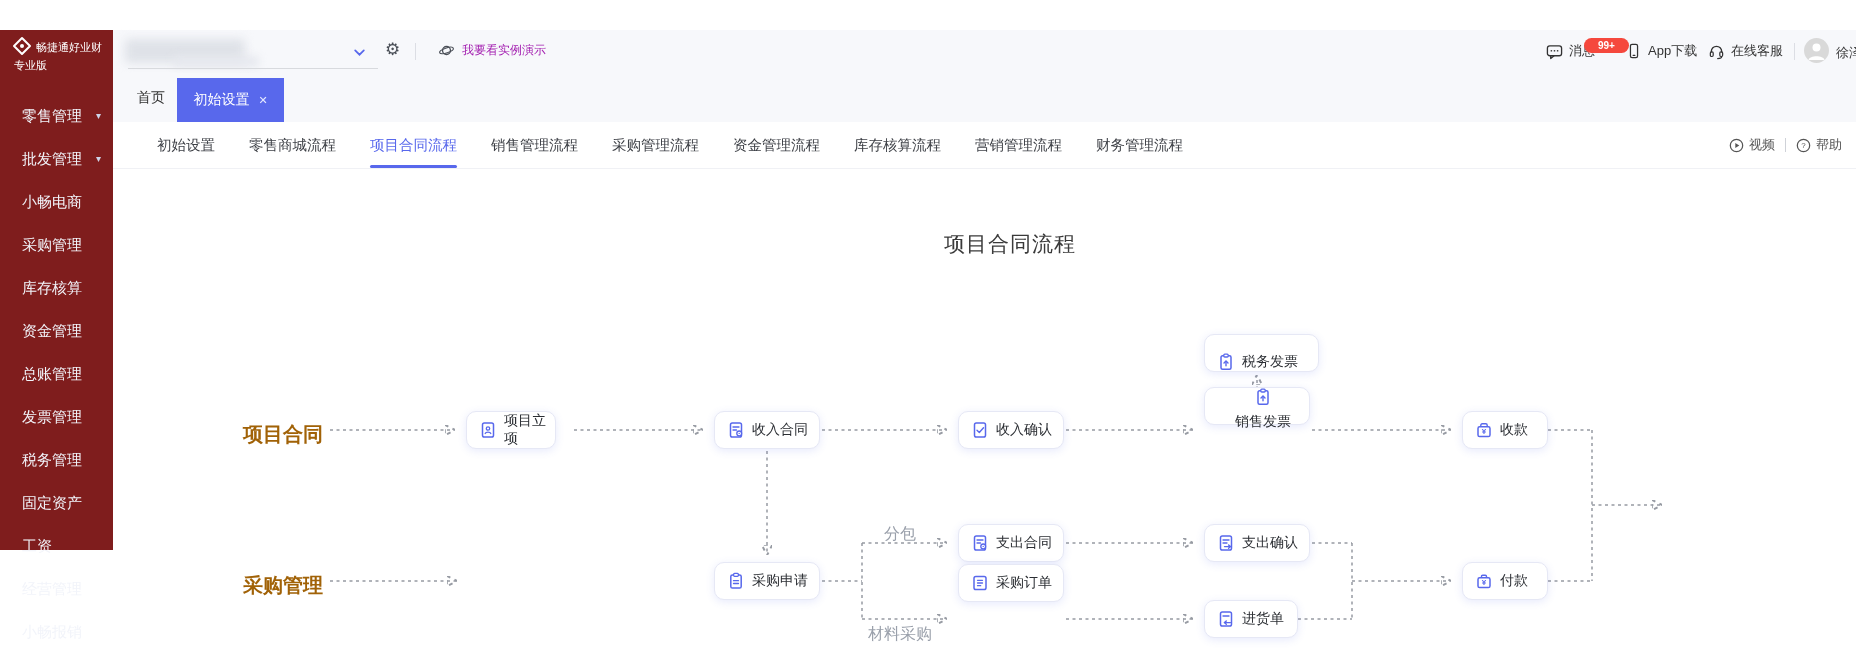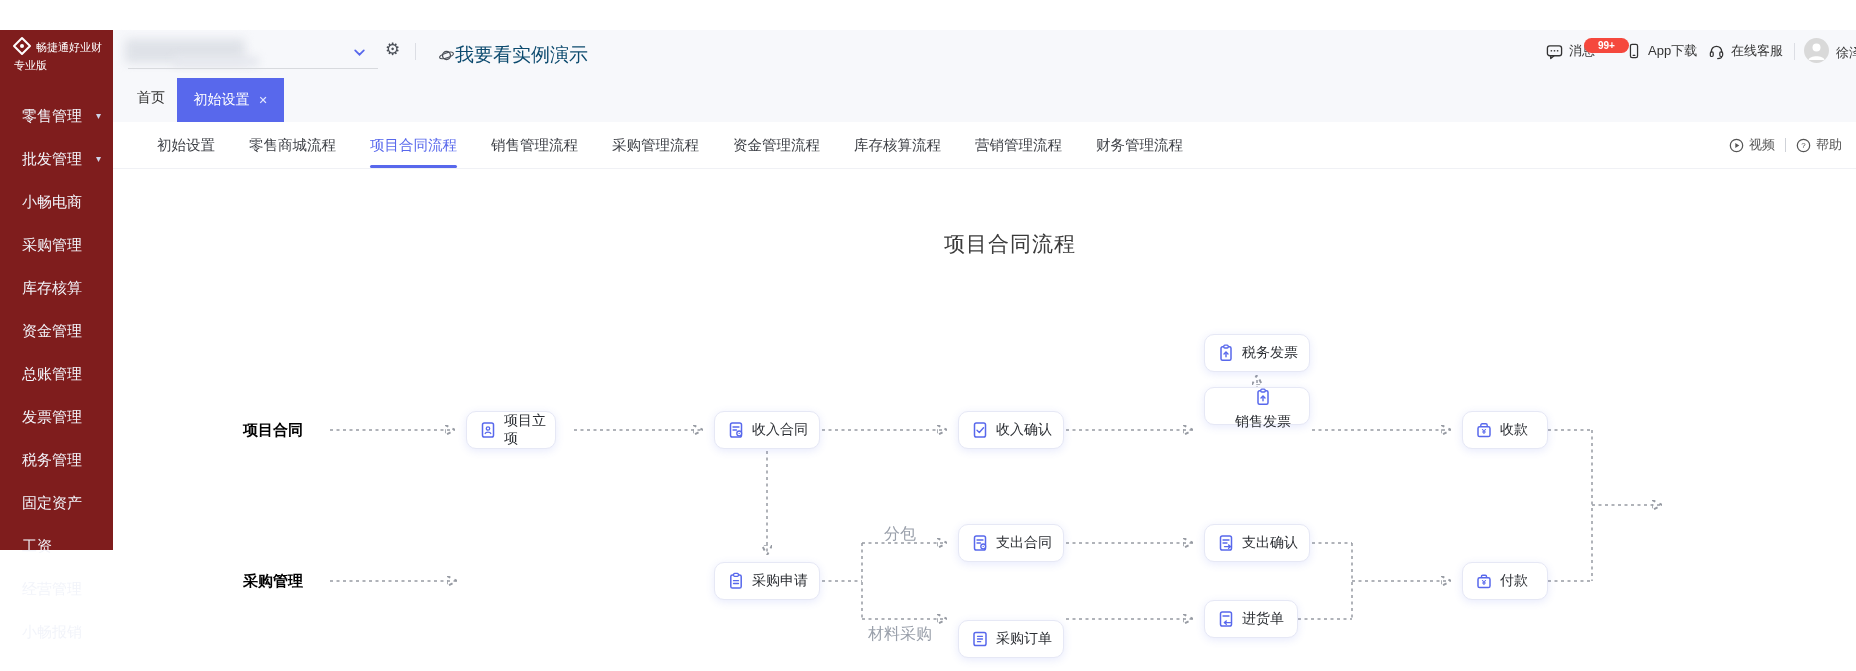--- a/index.html
+++ b/index.html
@@ -28,7 +28,7 @@
   .hdr-chevron{position:absolute;left:240px;top:15px;}
   .hdr-gear{position:absolute;left:272px;top:9px;font-size:17px;color:#4a4f57;}
   .hdr-div1{position:absolute;left:302px;top:13px;height:17px;border-left:1px solid #dcdee4;}
-  .hdr-demo{position:absolute;left:325px;top:12px;display:flex;align-items:center;font-size:19px;color:#0c4a6e;cursor:pointer;}
+  .hdr-demo{position:absolute;left:325px;top:12px;display:flex;align-items:center;gap:7px;font-size:12px;color:#a21caf;cursor:pointer;}
   .hdr-right-item{position:absolute;top:12px;display:flex;align-items:center;gap:6px;font-size:13px;color:#333;cursor:pointer;}
   .msg-badge{position:absolute;left:1471px;top:8px;background:#f5483d;color:#fff;font-size:10px;line-height:15px;
              padding:0 14px;border-radius:8px;font-weight:bold;}

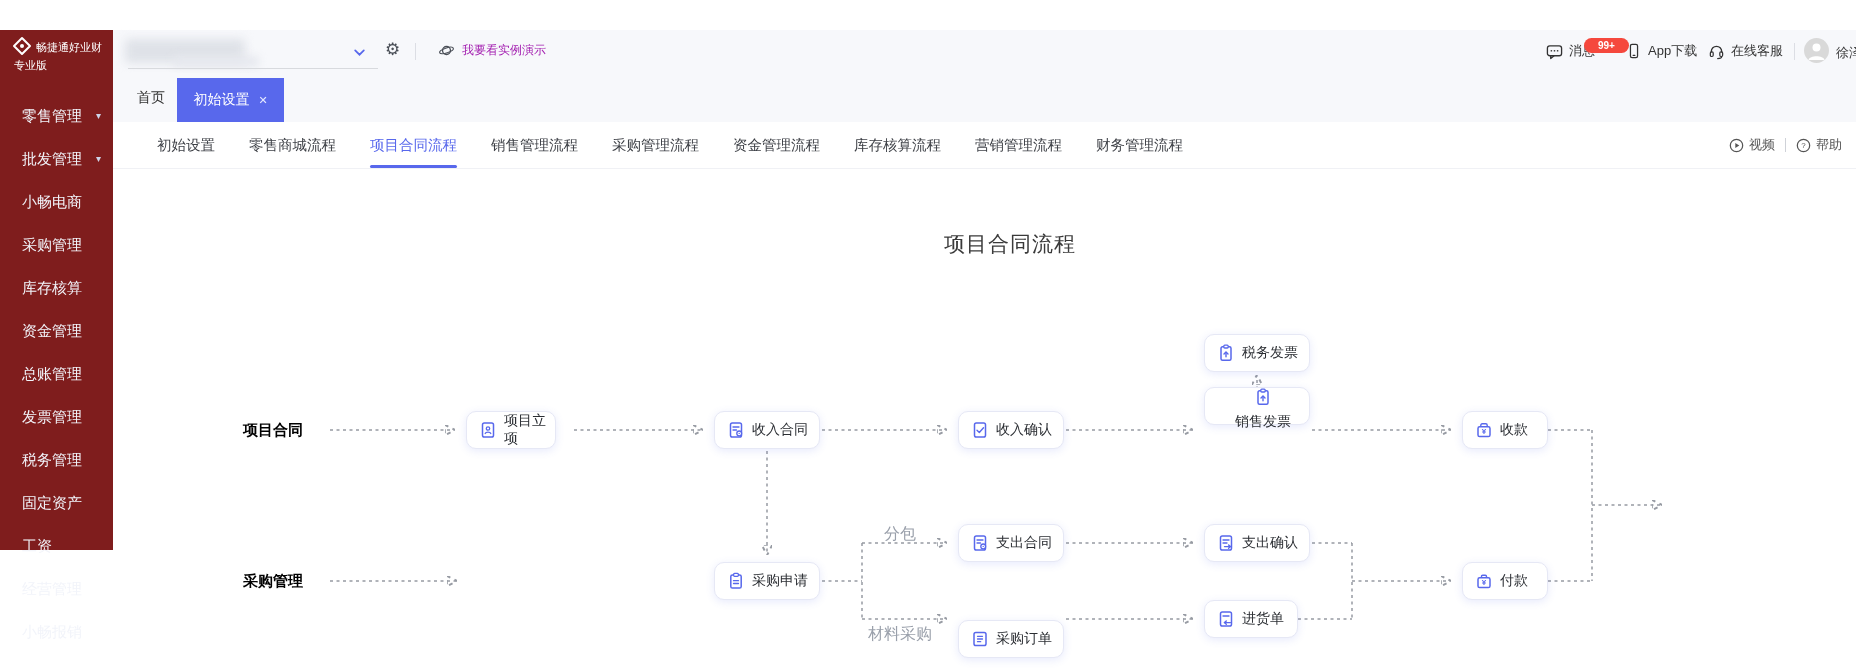--- a/index.html
+++ b/index.html
@@ -283,7 +283,7 @@
     <span>销售发票</span>
   </div>
 
-  <div class="node" style="left:1204px;top:334px;width:106px;">
+  <div class="node" style="left:1204px;top:334px;width:115px;align-items:flex-end;">
     <span class="nicon">
         <svg viewBox="0 0 18 18">
           <rect x="4" y="2.8" width="10" height="13.4" rx="1.5" fill="none" stroke="#5868ec" stroke-width="1.5"></rect>

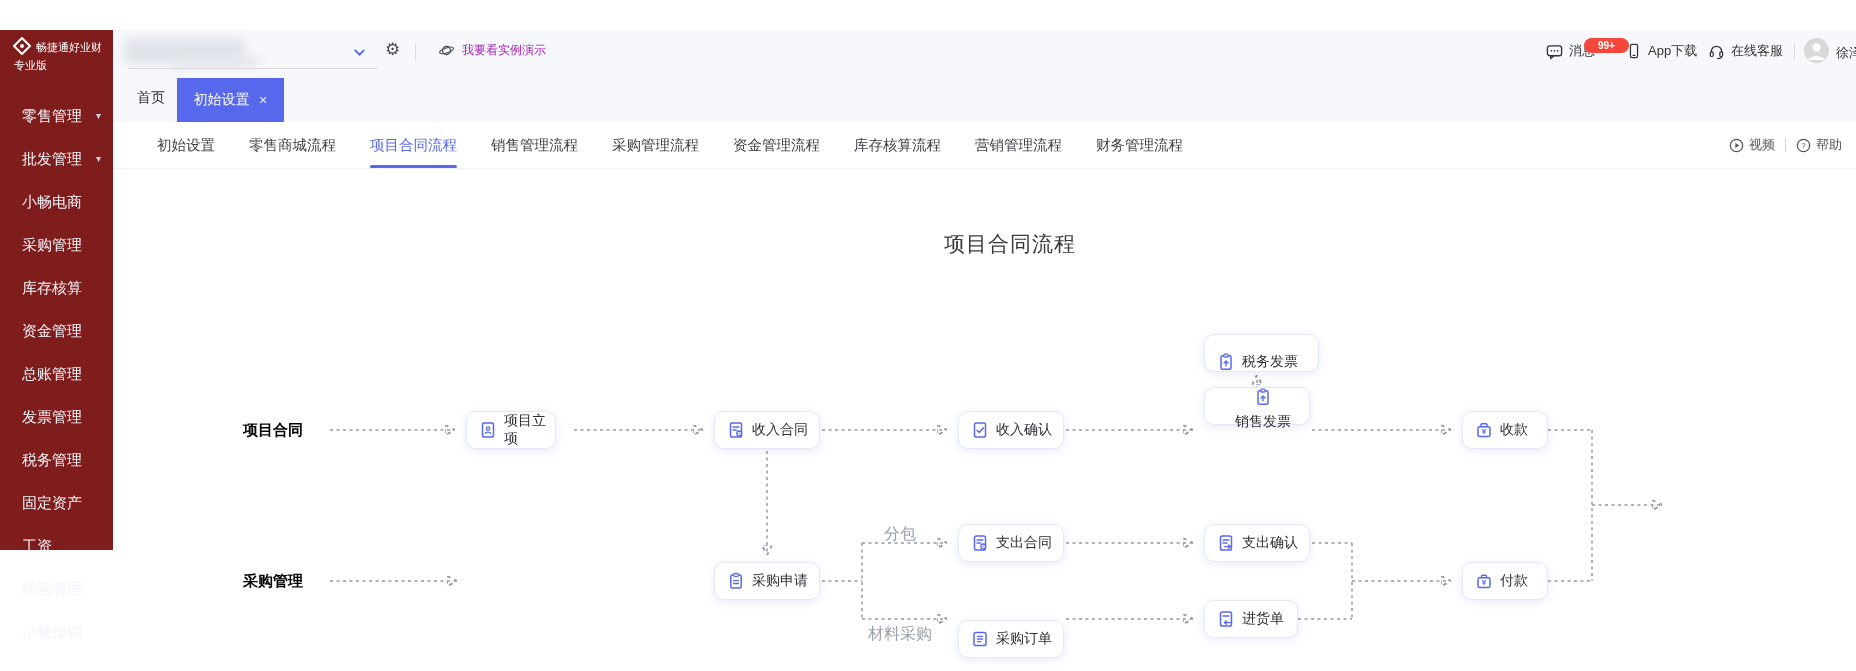--- a/index.html
+++ b/index.html
@@ -66,7 +66,7 @@
         box-shadow:0 2px 8px rgba(88,104,236,0.14);display:flex;align-items:center;padding-left:12px;gap:7px;
         font-size:14px;color:#2b2e33;font-weight:500;cursor:pointer;box-sizing:border-box;}
   .nicon{width:18px;height:18px;display:inline-flex;}
-  .row-label{position:absolute;font-size:15px;color:#000000;font-weight:600;}
+  .row-label{position:absolute;font-size:20px;color:#a16207;font-weight:600;}
   .edge-label{position:absolute;font-size:16px;color:#9aa0ab;}
 </style>
 </head>

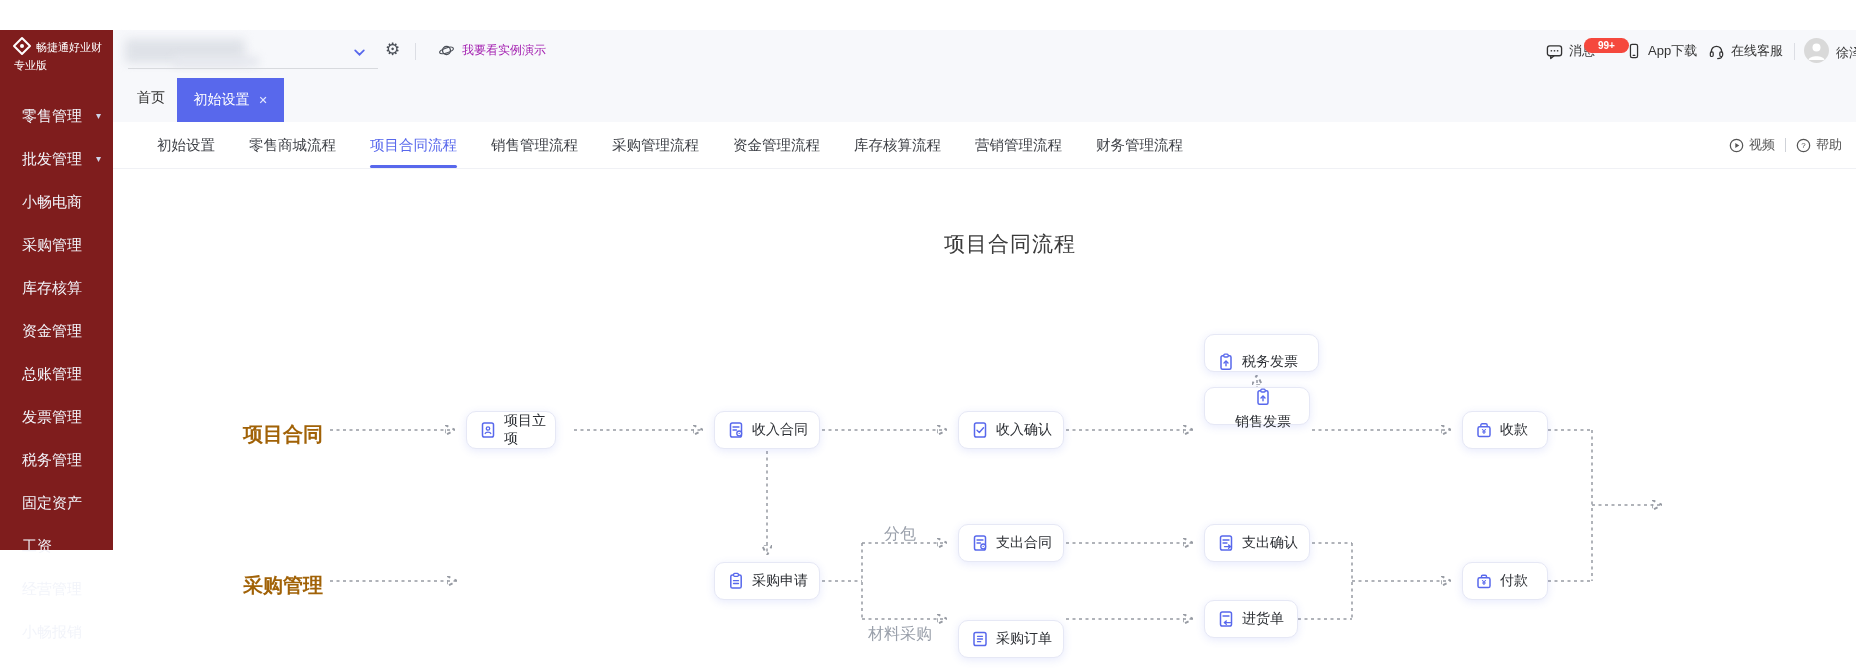--- a/index.html
+++ b/index.html
@@ -342,7 +342,7 @@
     <span>支出确认</span>
   </div>
 
-  <div class="node" style="left:958px;top:620px;width:106px;text-align:right;">
+  <div class="node" style="left:958px;top:564px;width:106px;text-align:right;">
     <span class="nicon">
         <svg viewBox="0 0 18 18">
           <rect x="3" y="2.5" width="12" height="13" rx="1.8" fill="none" stroke="#5868ec" stroke-width="1.5"></rect>

